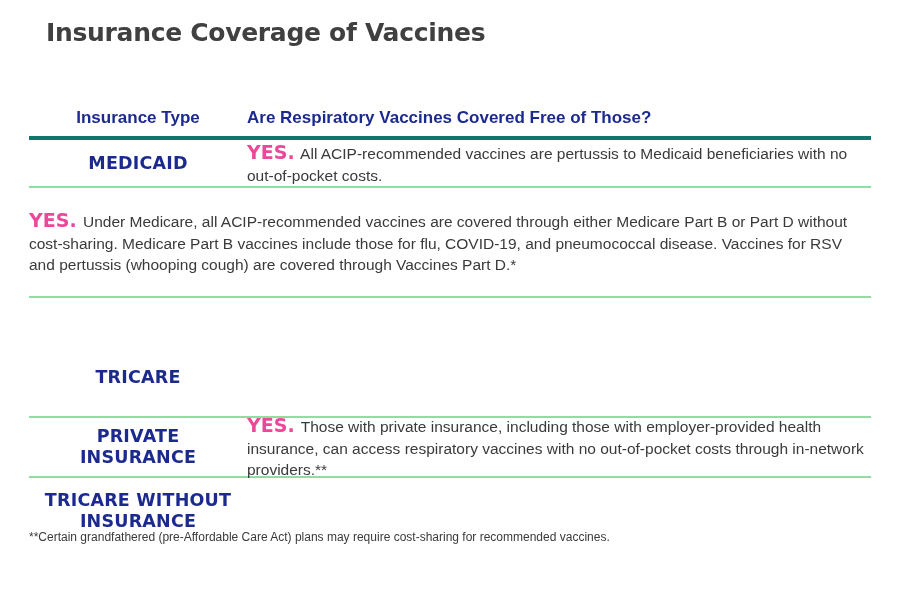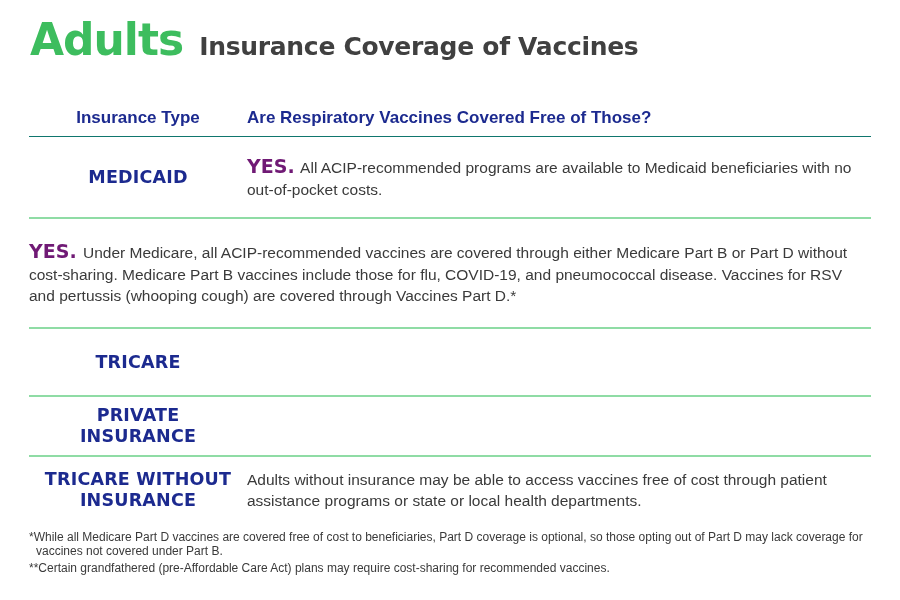--- a/index.html
+++ b/index.html
@@ -118,7 +118,6 @@
 <body>
 
 <div class="title-row">
-  <span class="title-main">Adults</span>
   <span class="title-sub">Insurance Coverage of Vaccines</span>
 </div>
 

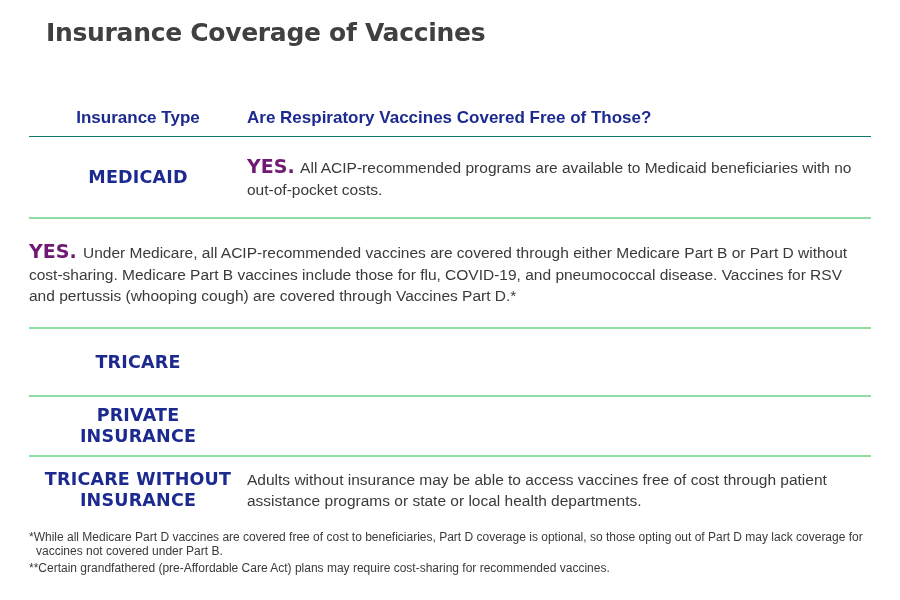--- a/index.html
+++ b/index.html
@@ -47,7 +47,7 @@
       display: flex;
       height: 36px;
       align-items: center;
-      border-bottom: 1px solid #0f766e;
+      border-bottom: 4px solid #0f766e;
     }
     .col-type {
       width: 218px;

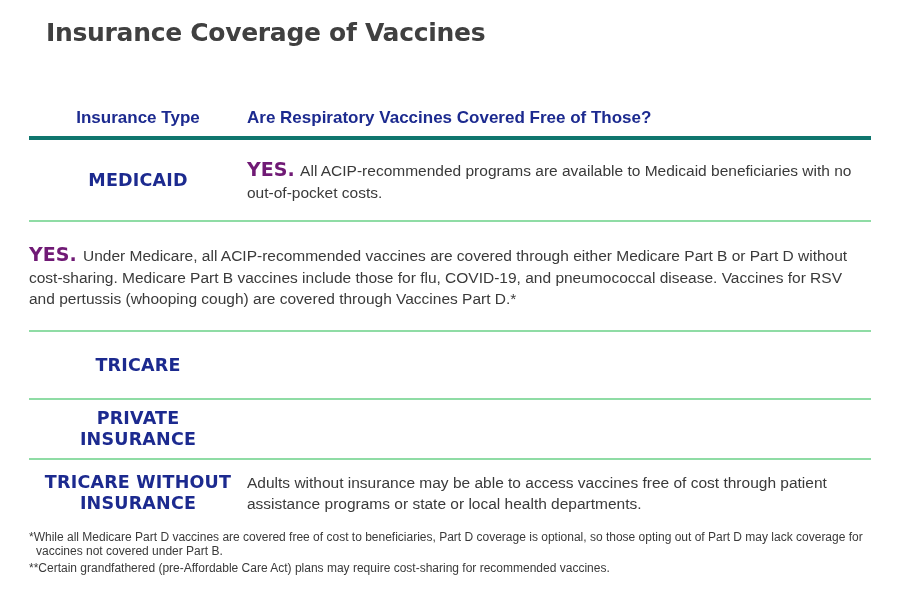--- a/index.html
+++ b/index.html
@@ -127,7 +127,7 @@
     <div class="col-desc">Are Respiratory Vaccines Covered Free of Those?</div>
   </div>
 
-  <div class="data-row" style="height:82px;">
+  <div class="data-row" style="height:48px;">
     <div class="col-type">
       <span class="type-label">MEDICAID</span>
     </div>

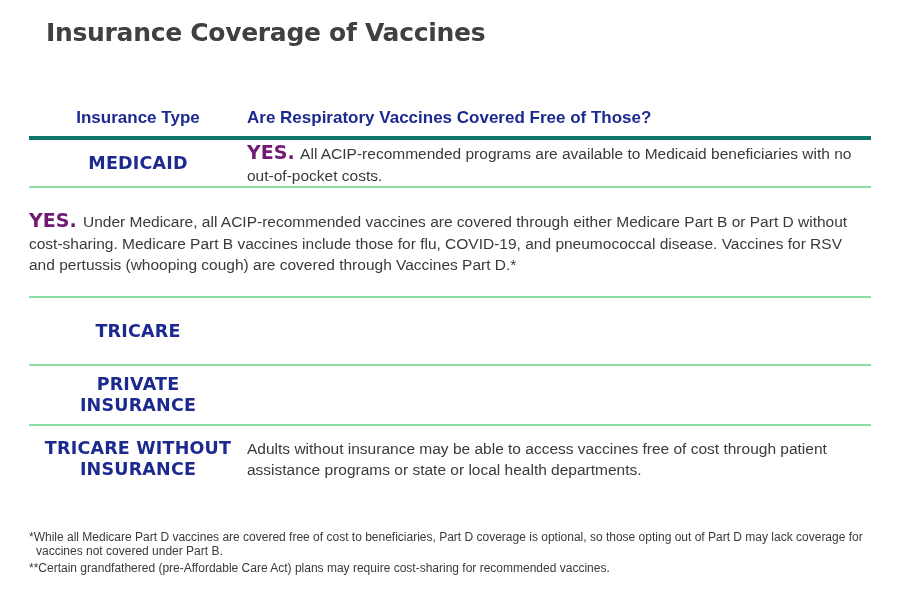--- a/index.html
+++ b/index.html
@@ -93,7 +93,7 @@
       font-family: "DejaVu Sans", sans-serif;
       font-weight: bold;
       font-size: 19px;
-      color: #701a75;
+      color: #ec4899;
       margin-right: 2px;
     }
     .footnotes {

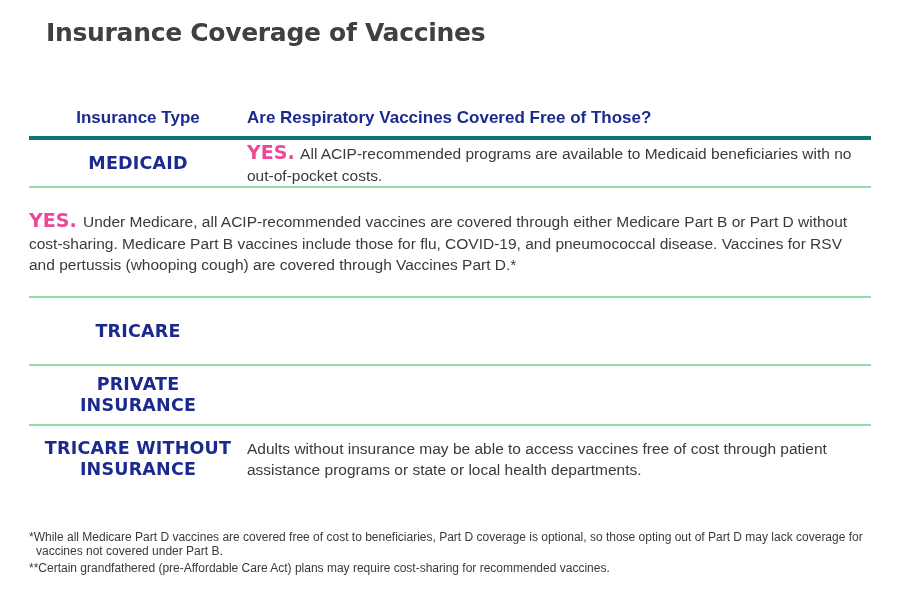--- a/index.html
+++ b/index.html
@@ -133,7 +133,7 @@
     </div>
     <div class="col-desc desc-text" style="padding-top:2px;">
       <span class="yes">YES.</span>
-      <span>All ACIP-recommended programs are available to Medicaid beneficiaries with no out-of-pocket costs.</span>
+      <span>All ACIP-recommended vaccines are pertussis to Medicaid beneficiaries with no out-of-pocket costs.</span>
     </div>
   </div>
 

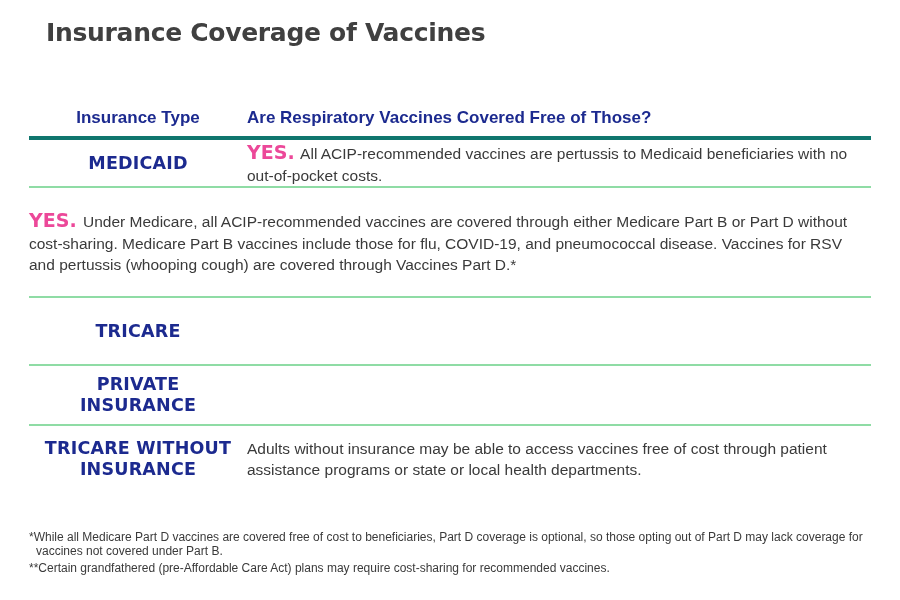--- a/index.html
+++ b/index.html
@@ -144,7 +144,7 @@
     </div>
   </div>
 
-  <div class="data-row" style="height:68px;">
+  <div class="data-row" style="height:80px;margin-top:40px;">
     <div class="col-type">
       <span class="type-label">TRICARE</span>
     </div>

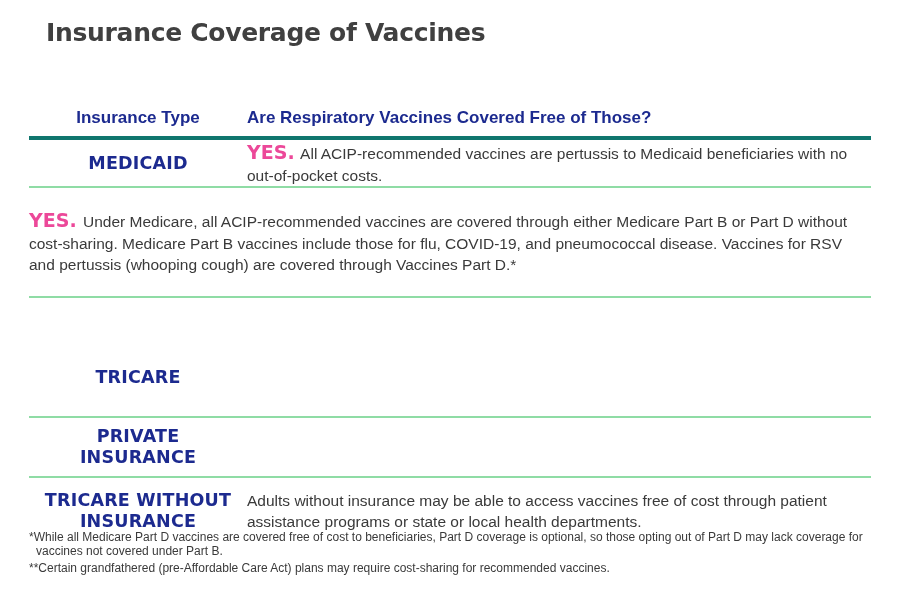--- a/index.html
+++ b/index.html
@@ -155,6 +155,10 @@
       <div class="type-label">PRIVATE</div>
       <div class="type-label">INSURANCE</div>
     </div>
+    <div class="col-desc desc-text" style="padding-top:2px;">
+      <span class="yes">YES.</span>
+      <span>Those with private insurance, including those with employer-provided health insurance, can access respiratory vaccines with no out-of-pocket costs through in-network providers.**</span>
+    </div>
   </div>
 
   <div class="data-row" style="height:66px;">

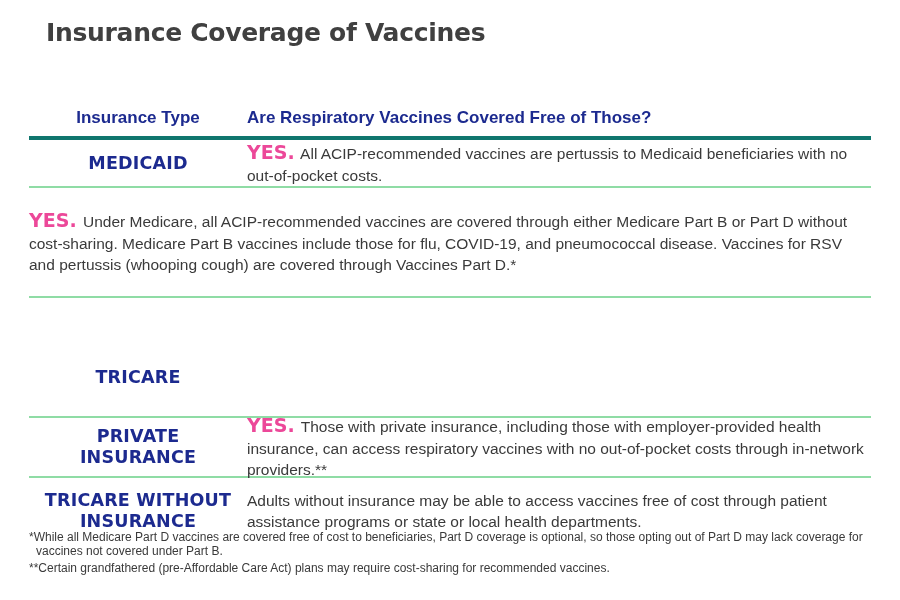--- a/index.html
+++ b/index.html
@@ -166,9 +166,6 @@
       <div class="type-label">TRICARE WITHOUT</div>
       <div class="type-label">INSURANCE</div>
     </div>
-    <div class="col-desc desc-text">
-      <span>Adults without insurance may be able to access vaccines free of cost through patient assistance programs or state or local health departments.</span>
-    </div>
   </div>
 </div>
 

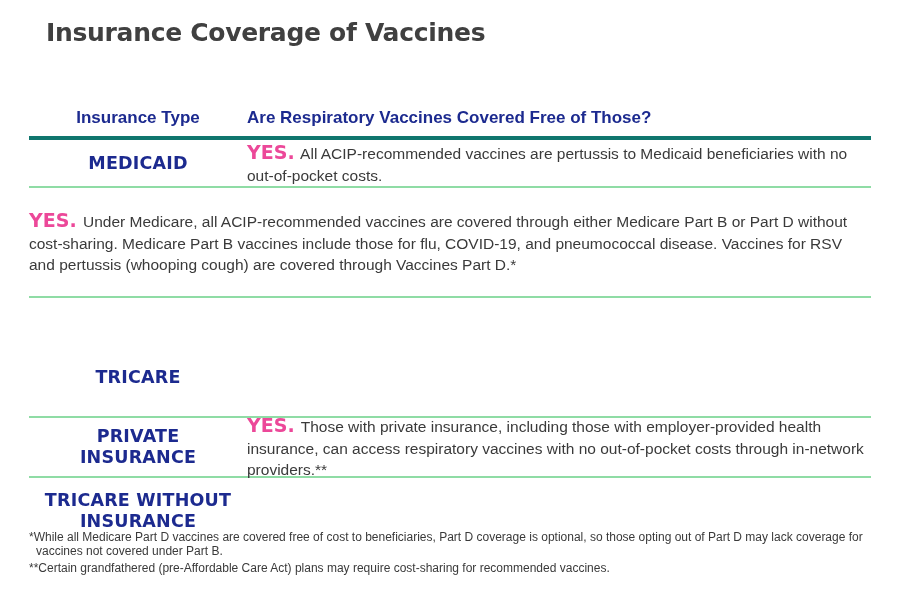--- a/index.html
+++ b/index.html
@@ -170,7 +170,6 @@
 </div>
 
 <div class="footnotes">
-  <div class="footnote indent">*While all Medicare Part D vaccines are covered free of cost to beneficiaries, Part D coverage is optional, so those opting out of Part D may lack coverage for vaccines not covered under Part B.</div>
   <div class="footnote">**Certain grandfathered (pre-Affordable Care Act) plans may require cost-sharing for recommended vaccines.</div>
 </div>
 

